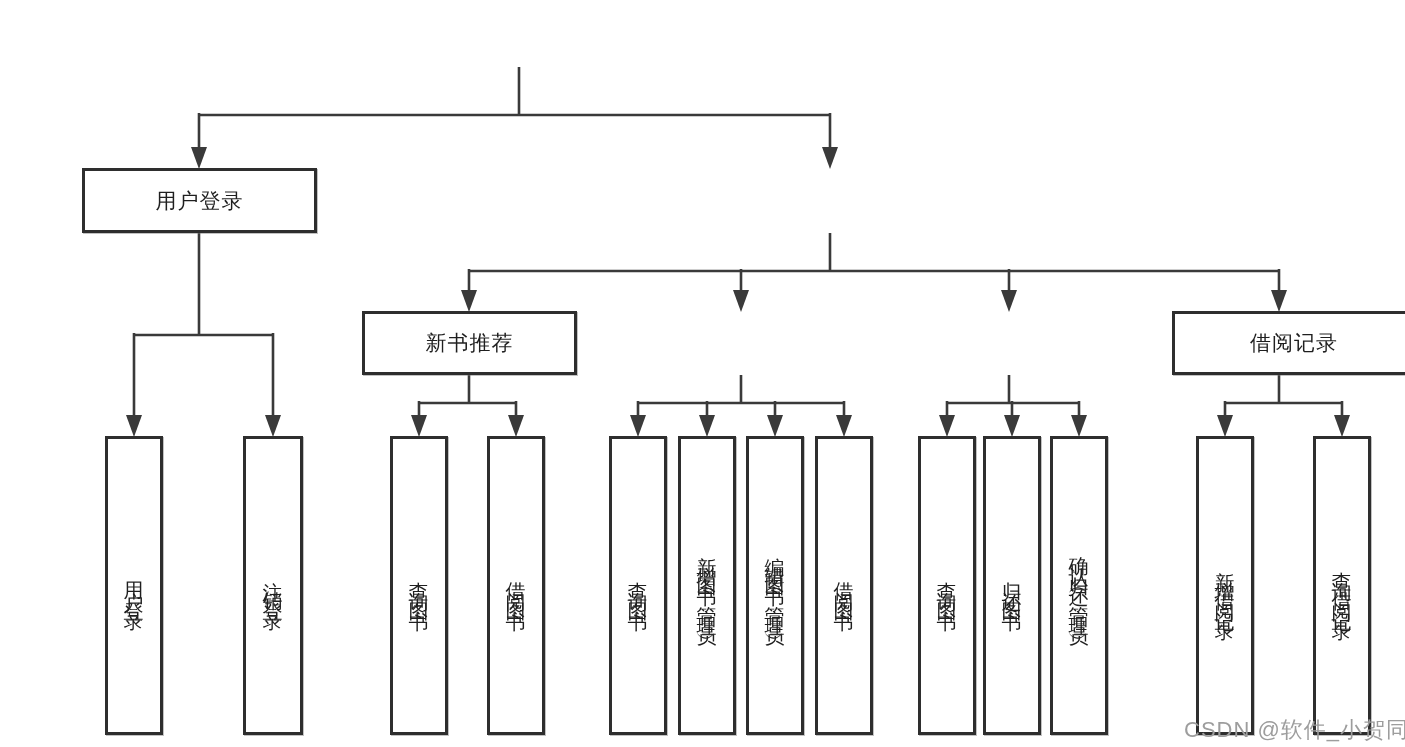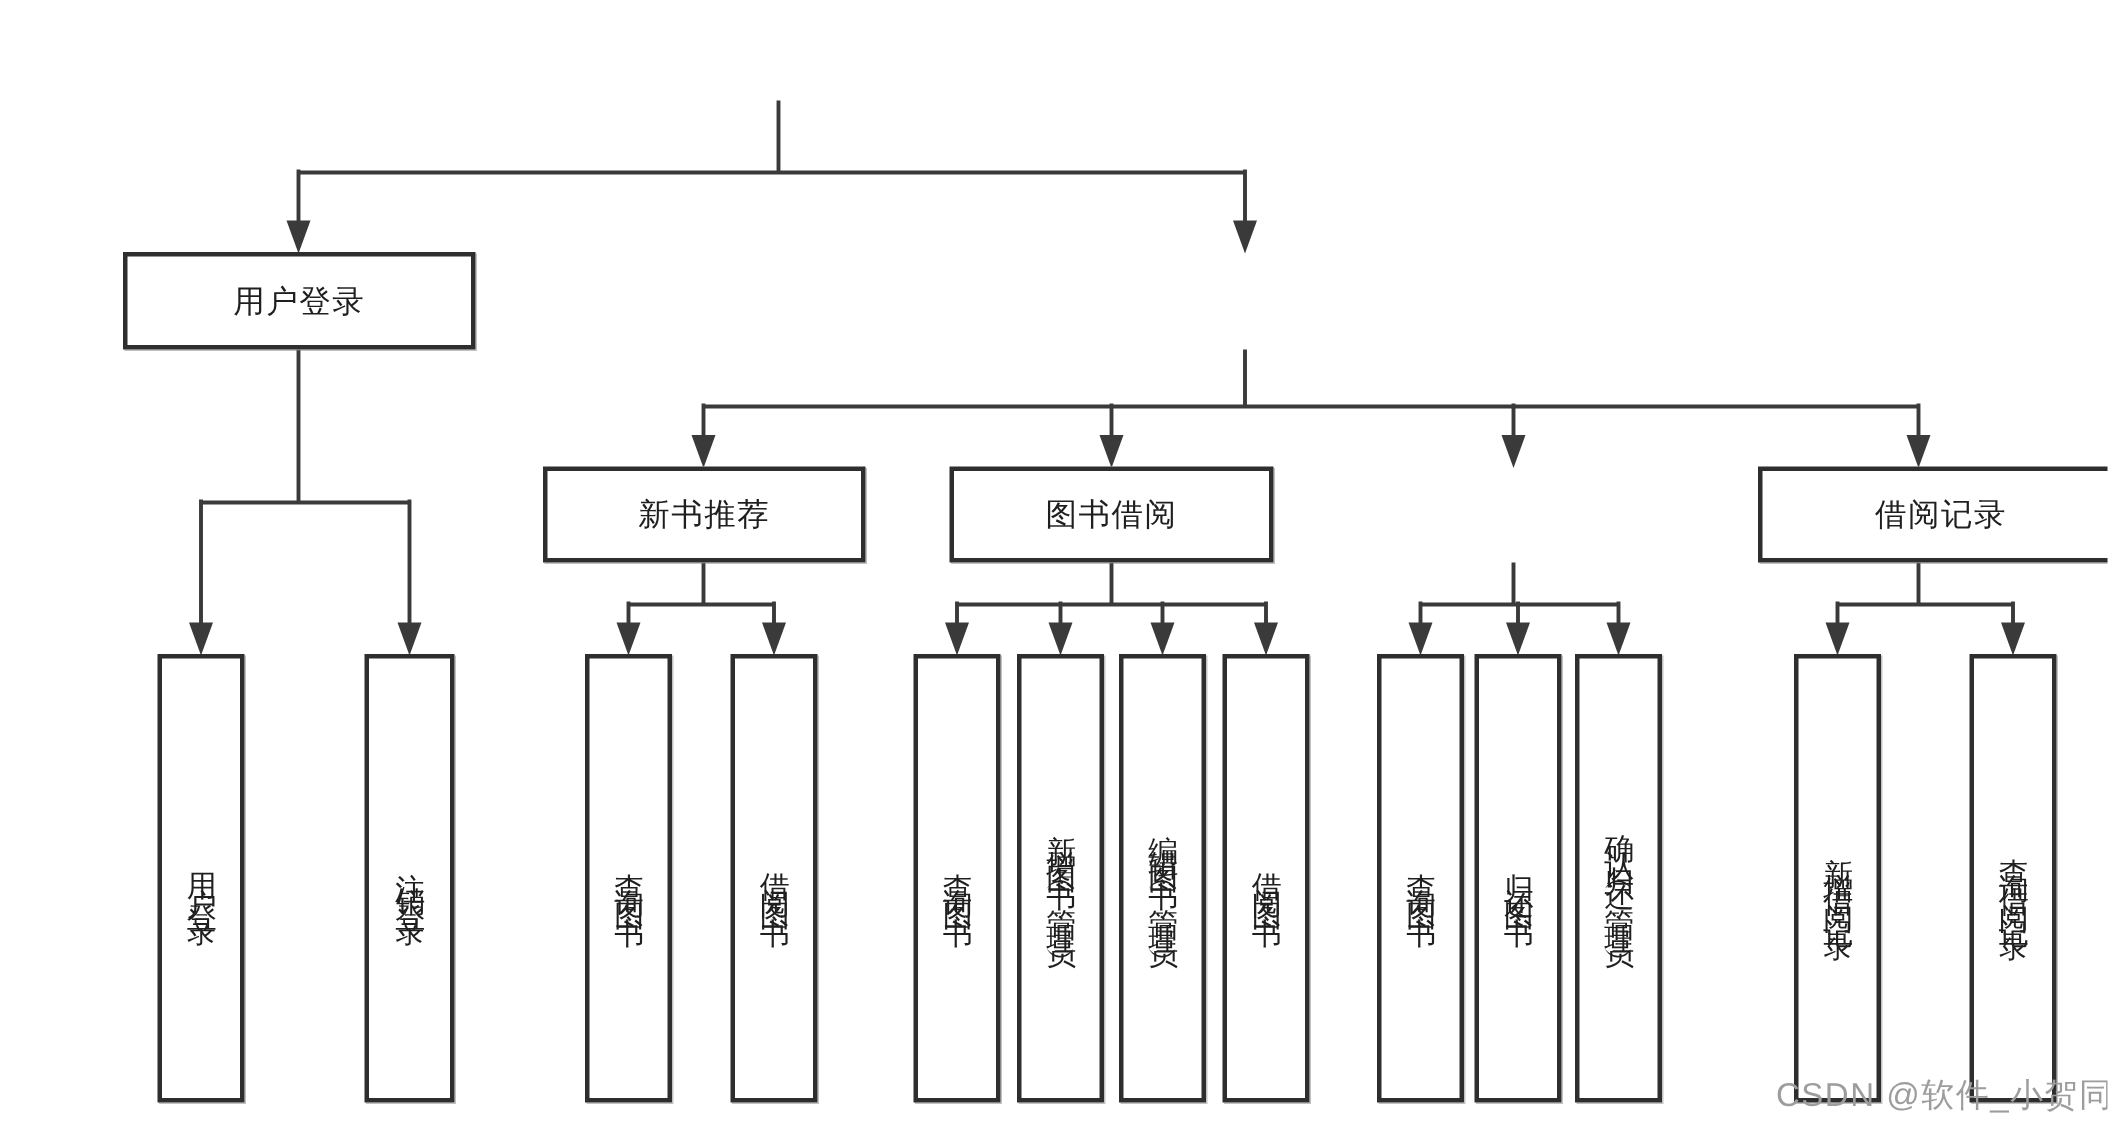--- a/index.html
+++ b/index.html
@@ -103,9 +103,6 @@
   <div class="node h-node" style="left:362px;top:311px;width:215px;height:64px">
     <span class="lbl">新书推荐</span>
   </div>
-  <div class="node h-node" style="left:633px;top:311px;width:216px;height:64px">
-    <span class="lbl">图书借阅</span>
-  </div>
   <div class="node h-node" style="left:1172px;top:311px;width:244px;height:64px">
     <span class="lbl">借阅记录</span>
   </div>

